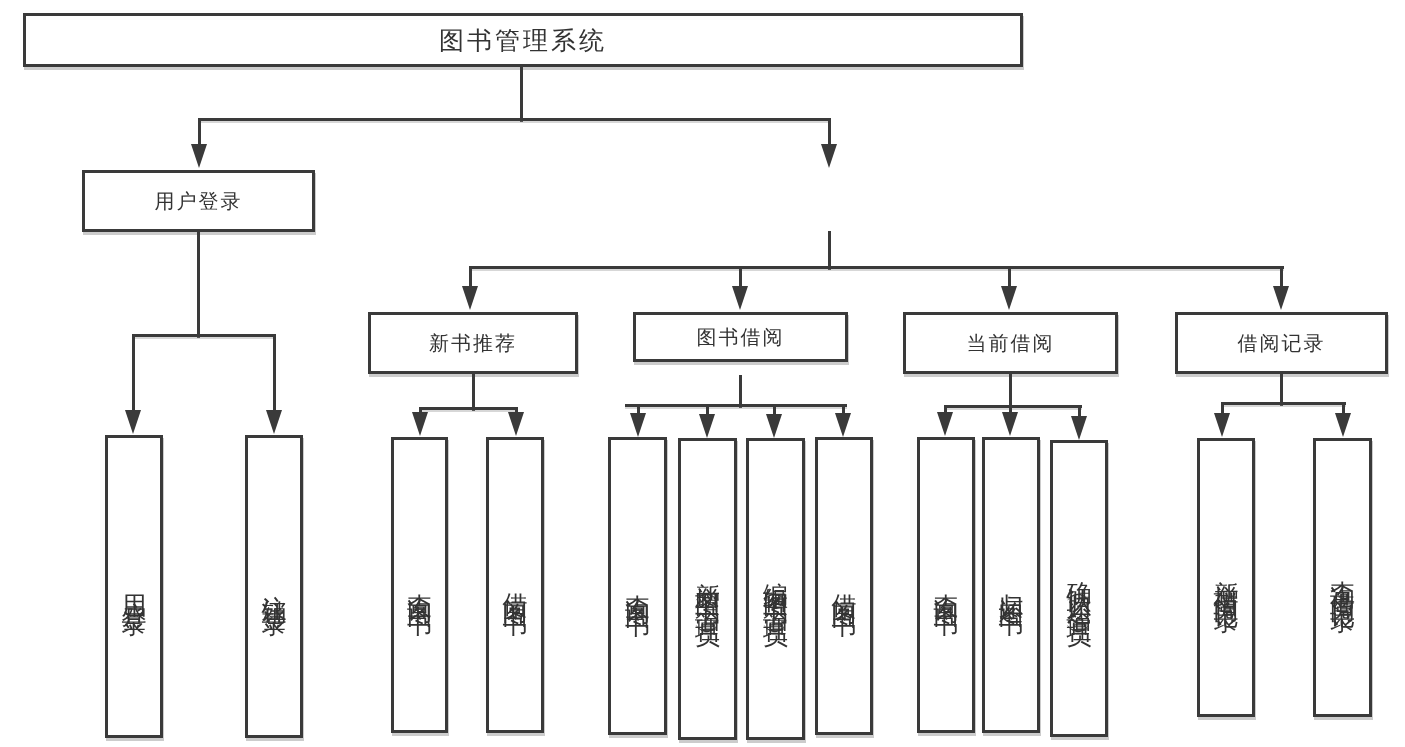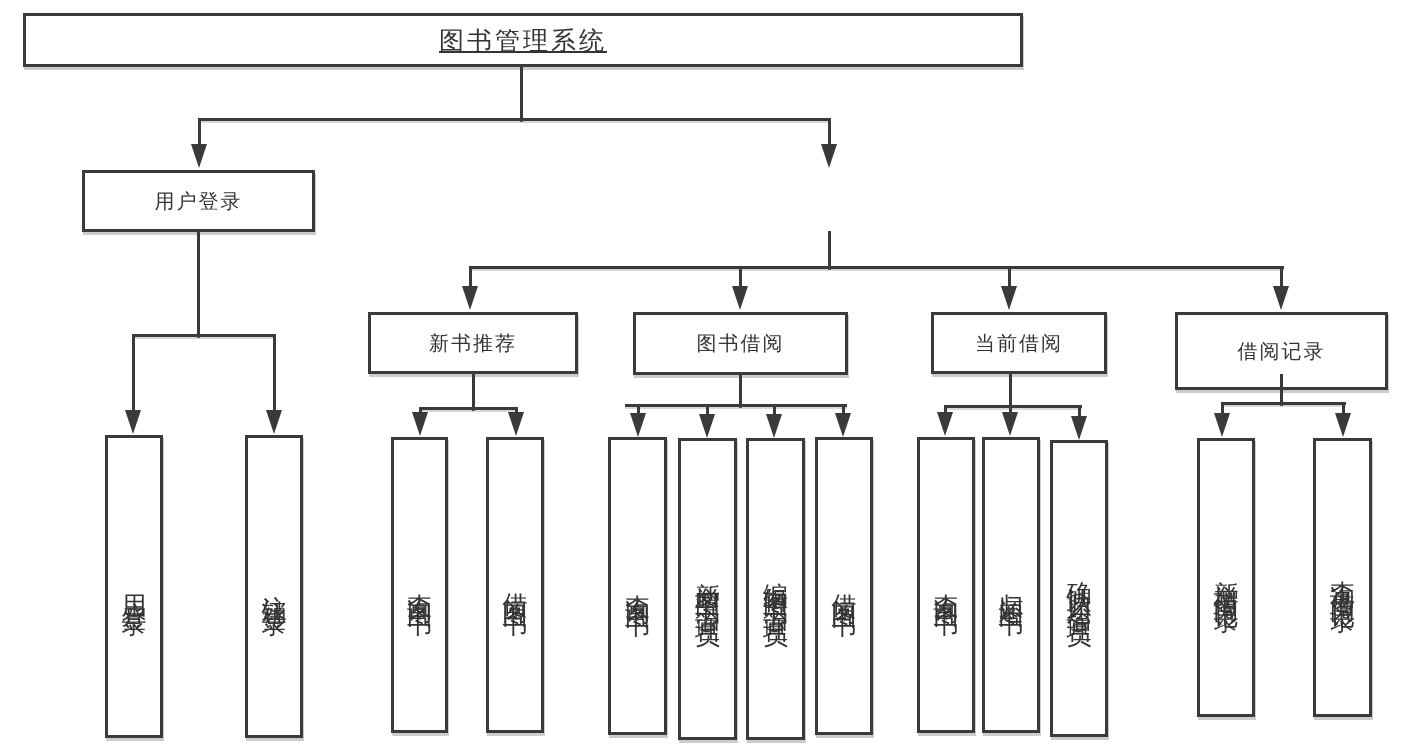--- a/index.html
+++ b/index.html
@@ -30,7 +30,6 @@
     font-size: 25px;
     letter-spacing: 3px;
     white-space: nowrap;
-    text-decoration: underline;
   }
   .box.h span {
     font-size: 20px;

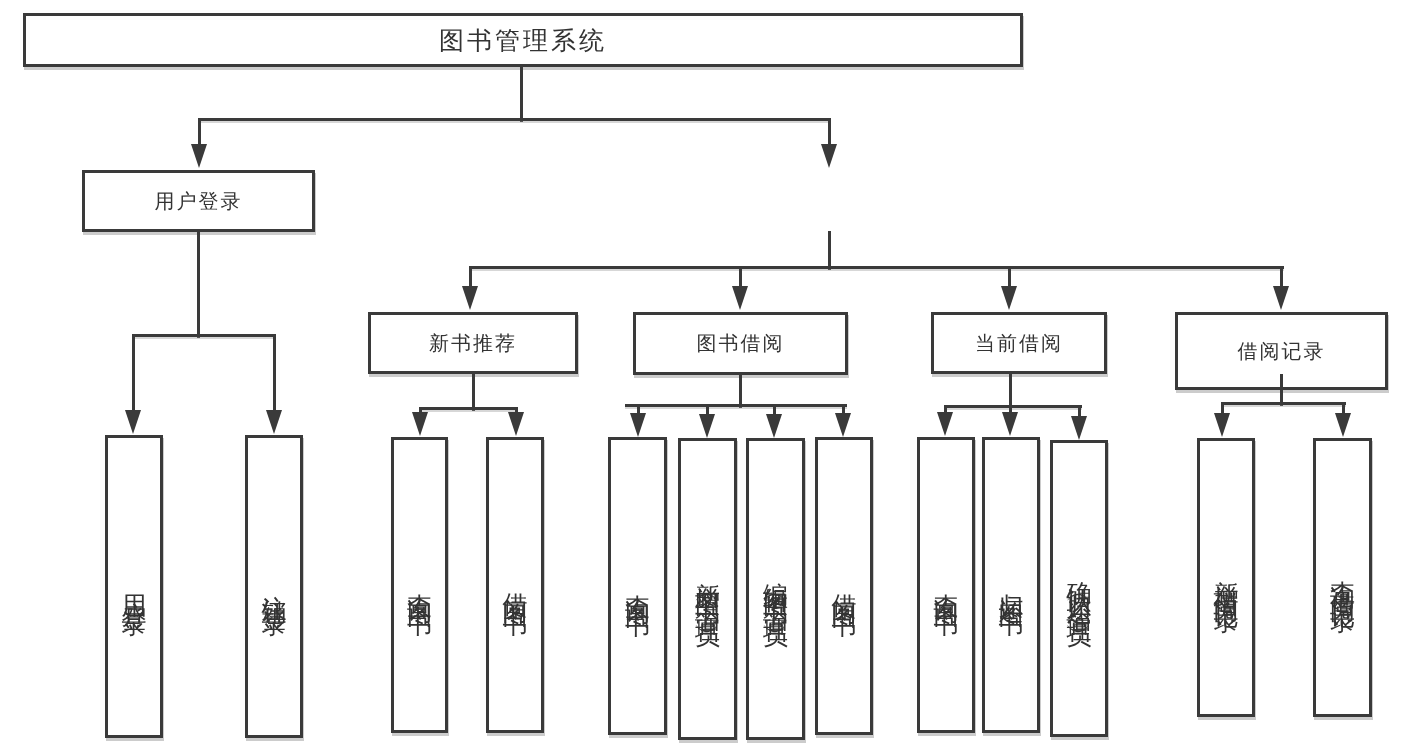--- a/index.html
+++ b/index.html
@@ -87,7 +87,7 @@
     <div class="box h" style="left: 368px; top: 312px; width: 210px; height: 62px;">
       <span>新书推荐</span>
     </div>
-    <div class="box h" style="left: 633px; top: 312px; width: 215px; height: 63px;">
+    <div class="box h" style="left: 633px; top: 312px; width: 215px; height: 50px;">
       <span>图书借阅</span>
     </div>
     <div class="box h" style="left: 903px; top: 312px; width: 176px; height: 62px; margin-left: 28px;">

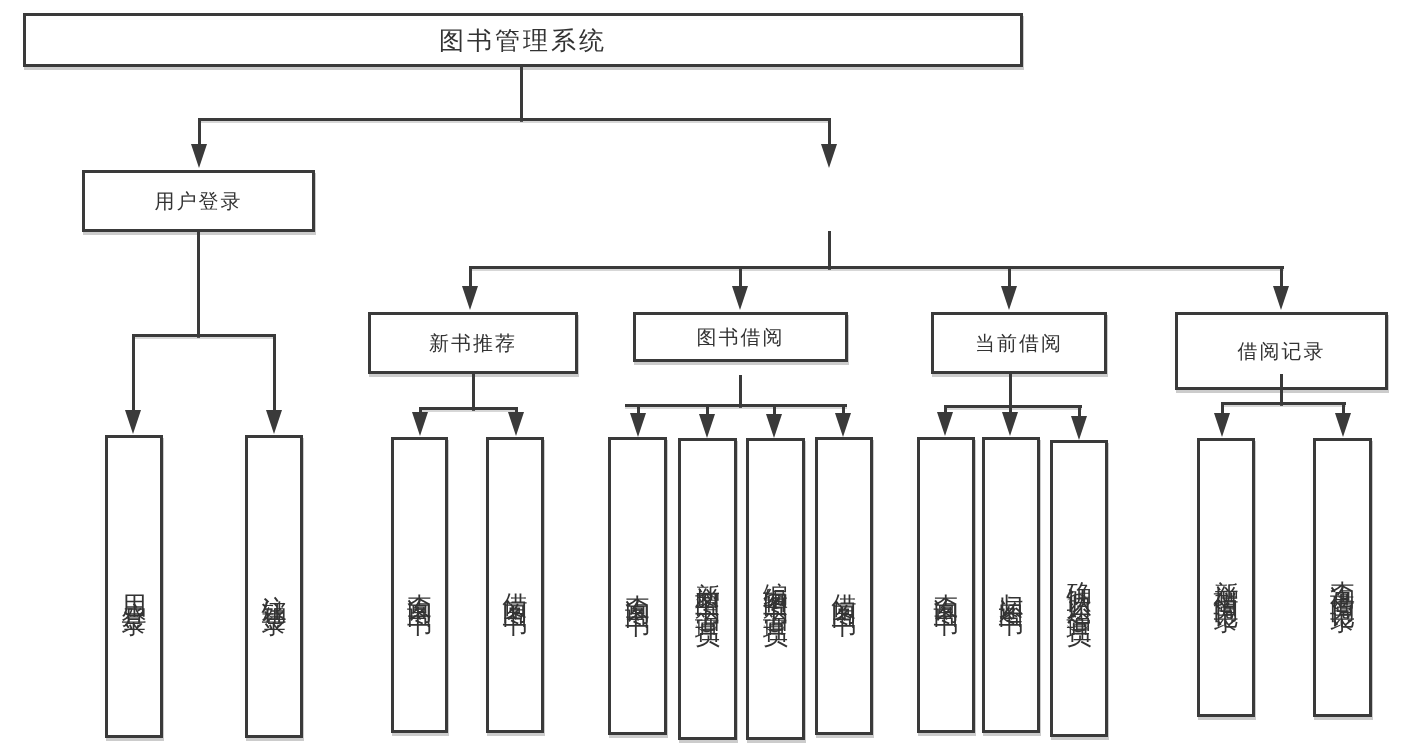--- a/index.html
+++ b/index.html
@@ -90,7 +90,7 @@
     <div class="box h" style="left: 633px; top: 312px; width: 215px; height: 50px;">
       <span>图书借阅</span>
     </div>
-    <div class="box h" style="left: 903px; top: 312px; width: 176px; height: 62px; margin-left: 28px;">
+    <div class="box h" style="left: 903px; top: 312px; width: 215px; height: 62px;">
       <span>当前借阅</span>
     </div>
     <div class="box h" style="left: 1175px; top: 312px; width: 213px; height: 78px; font-family: Liberation Mono, monospace;">

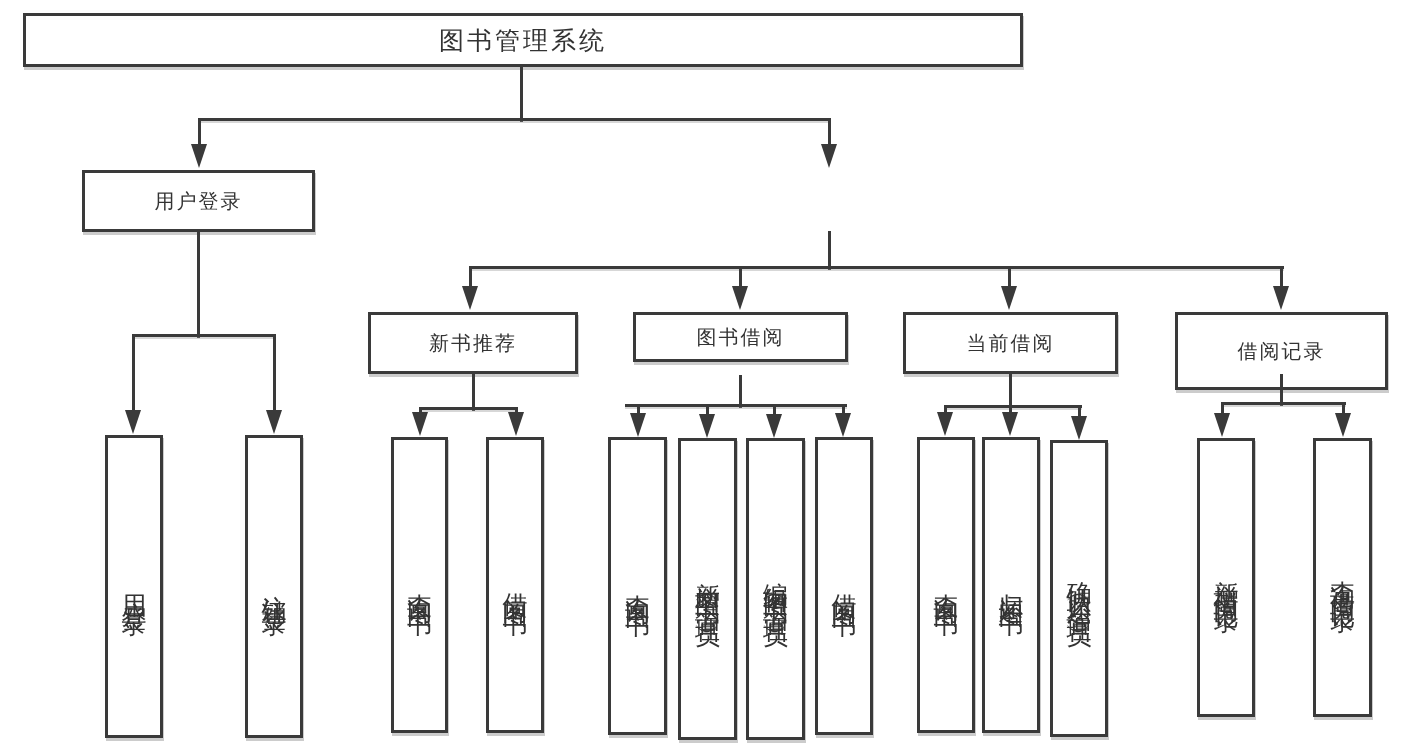--- a/index.html
+++ b/index.html
@@ -93,7 +93,7 @@
     <div class="box h" style="left: 903px; top: 312px; width: 215px; height: 62px;">
       <span>当前借阅</span>
     </div>
-    <div class="box h" style="left: 1175px; top: 312px; width: 213px; height: 78px; font-family: Liberation Mono, monospace;">
+    <div class="box h" style="left: 1175px; top: 312px; width: 213px; height: 62px; font-family: Liberation Mono, monospace;">
       <span>借阅记录</span>
     </div>
     <div class="box v" style="left: 105px; top: 435px; width: 58px; height: 303px;">

